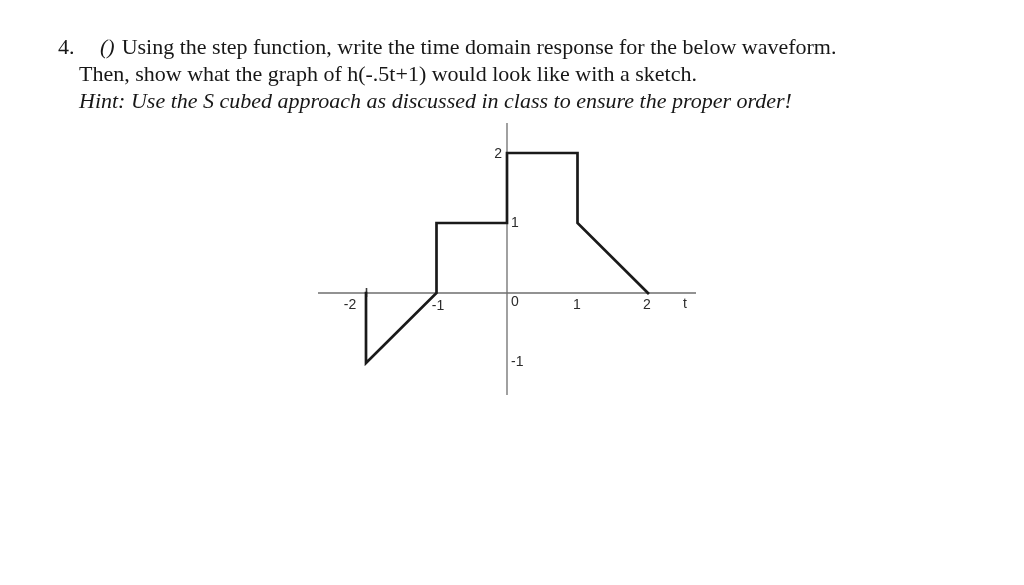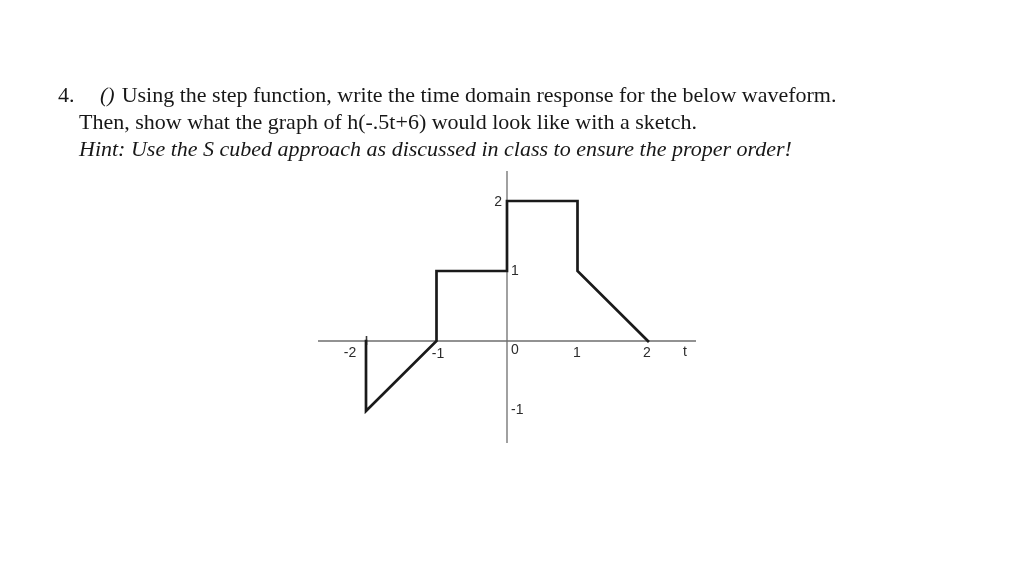--- a/index.html
+++ b/index.html
@@ -11,7 +11,6 @@
     overflow: hidden;
     font-family: "Liberation Serif", serif;
     color: #141414;
-    margin-top: 48px;
   }
   .problem {
     position: absolute;

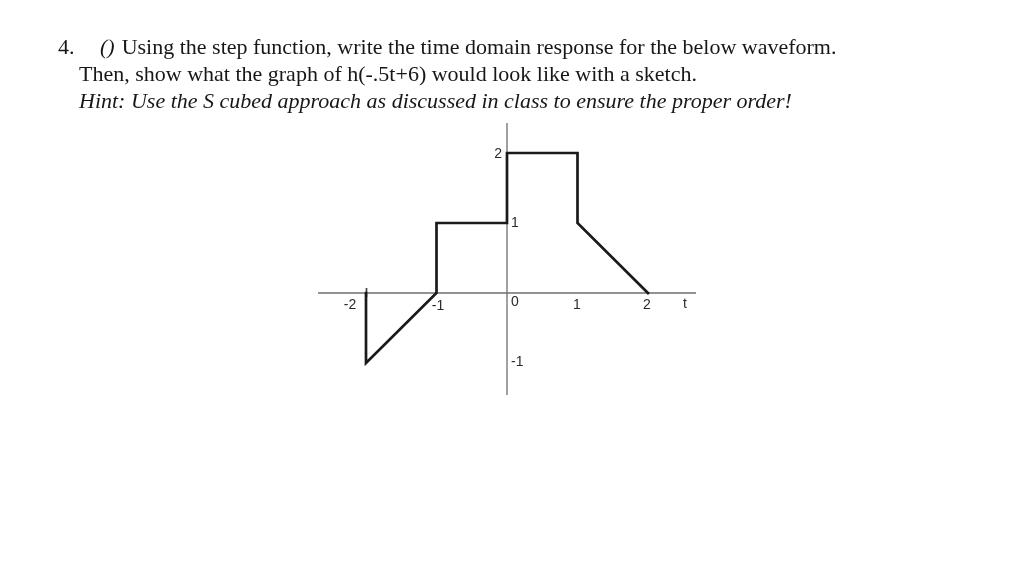--- a/index.html
+++ b/index.html
@@ -52,7 +52,7 @@
 
   <div class="problem">
     <div class="pline l1"><span class="pnum">4.</span><span class="pmarker">()</span><span>Using the step function, write the time domain response for the below waveform.</span></div>
-    <div class="pline l2">Then, show what the graph of h(-.5t+6) would look like with a sketch.</div>
+    <div class="pline l2">Then, show what the graph of h(-.5t+1) would look like with a sketch.</div>
     <div class="pline l3">Hint: Use the S cubed approach as discussed in class to ensure the proper order!</div>
   </div>
 

